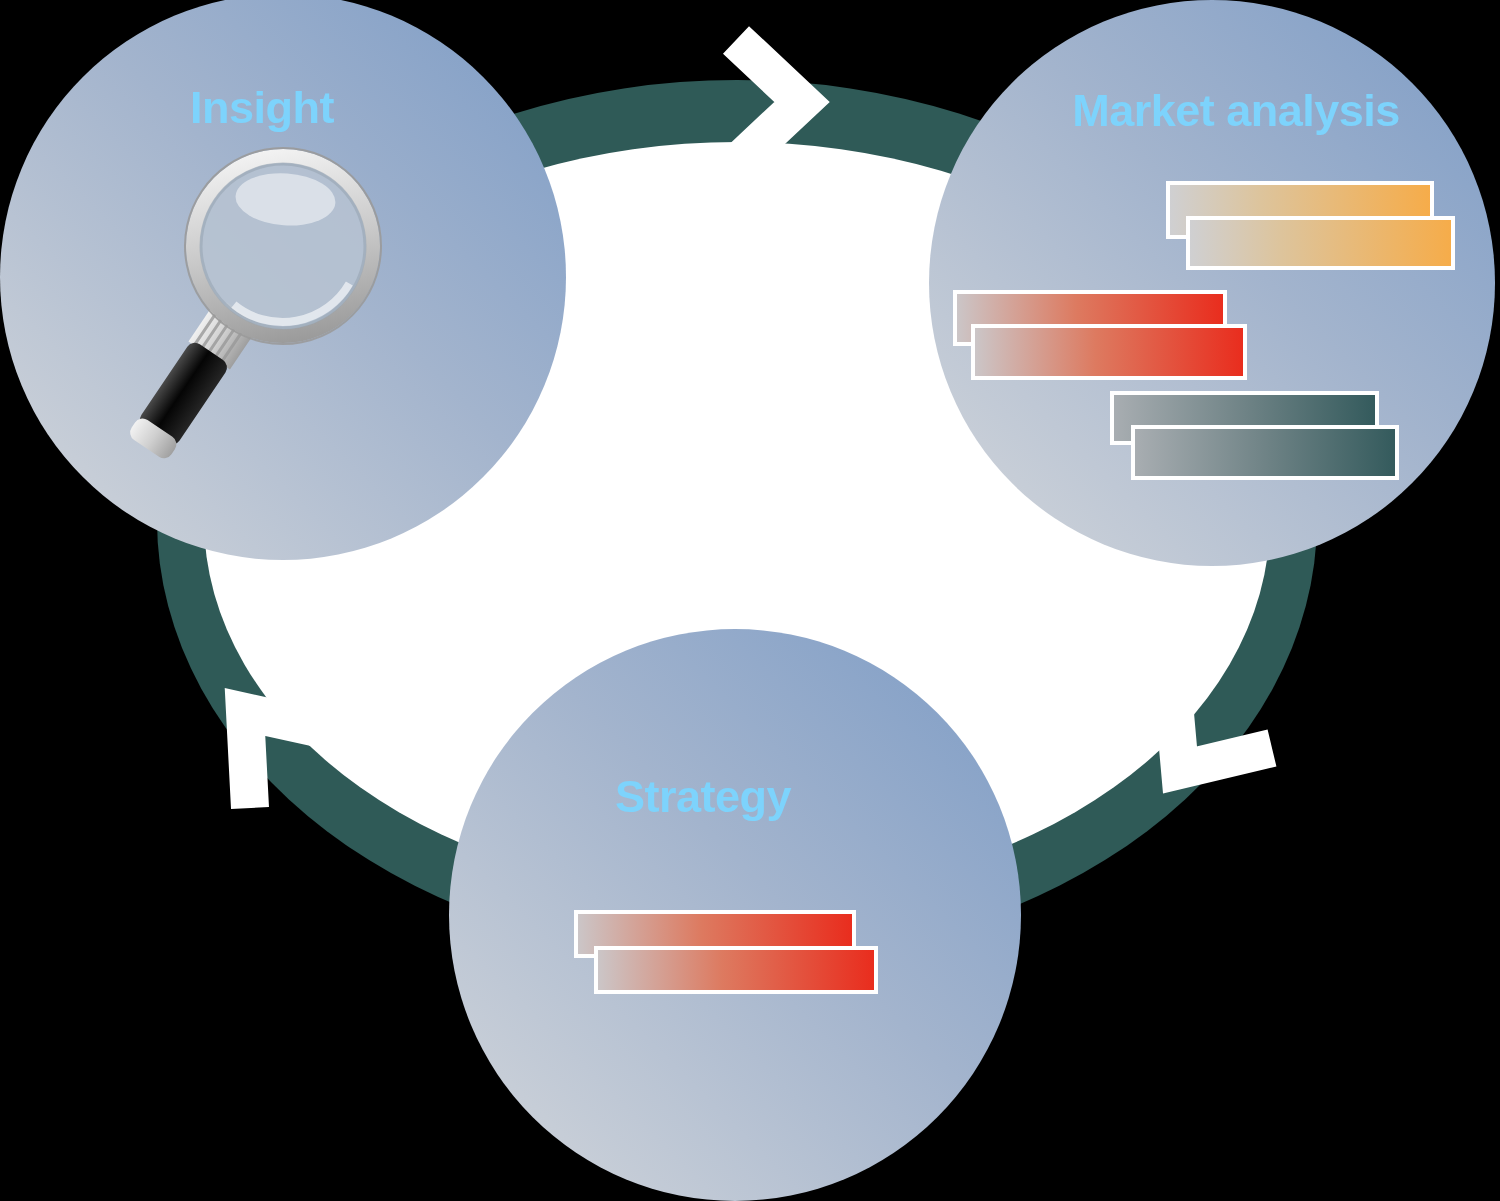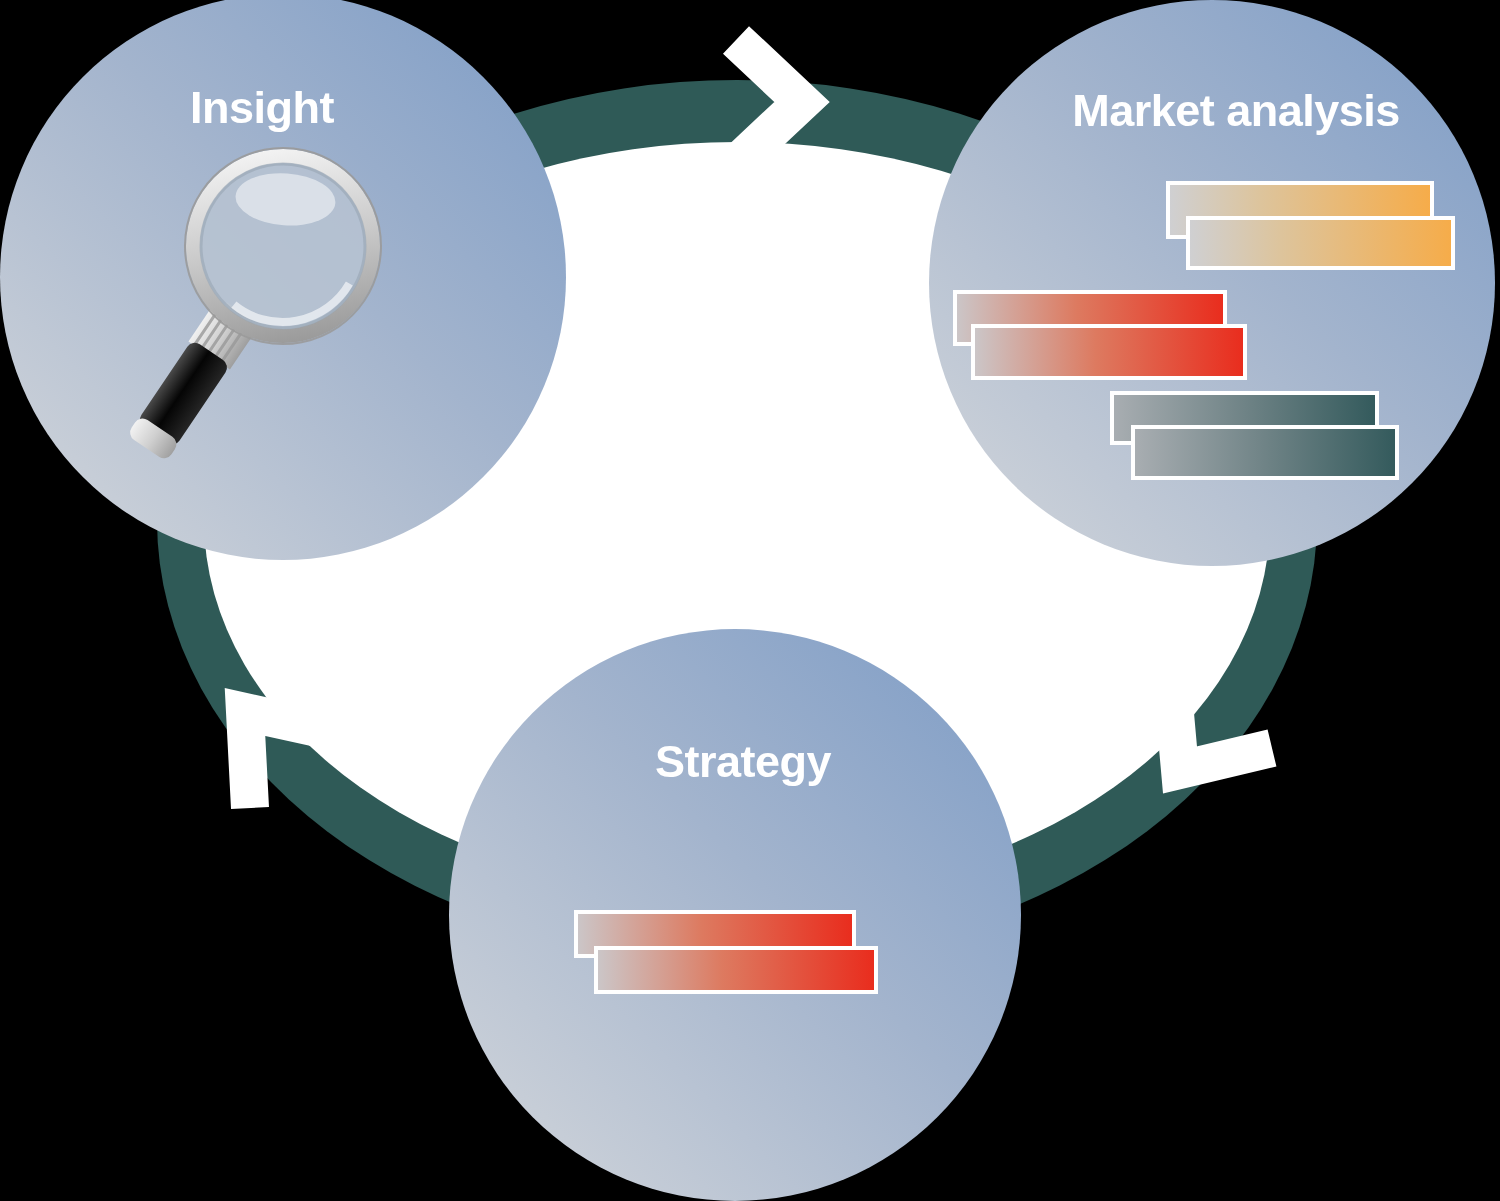--- a/index.html
+++ b/index.html
@@ -14,7 +14,7 @@
   .node-label{
     position:absolute;
     transform:translate(-50%,-50%);
-    color:#ffffff;
+    color:#7dd3fc;
     font-weight:bold;
     font-size:45px;
     line-height:56px;

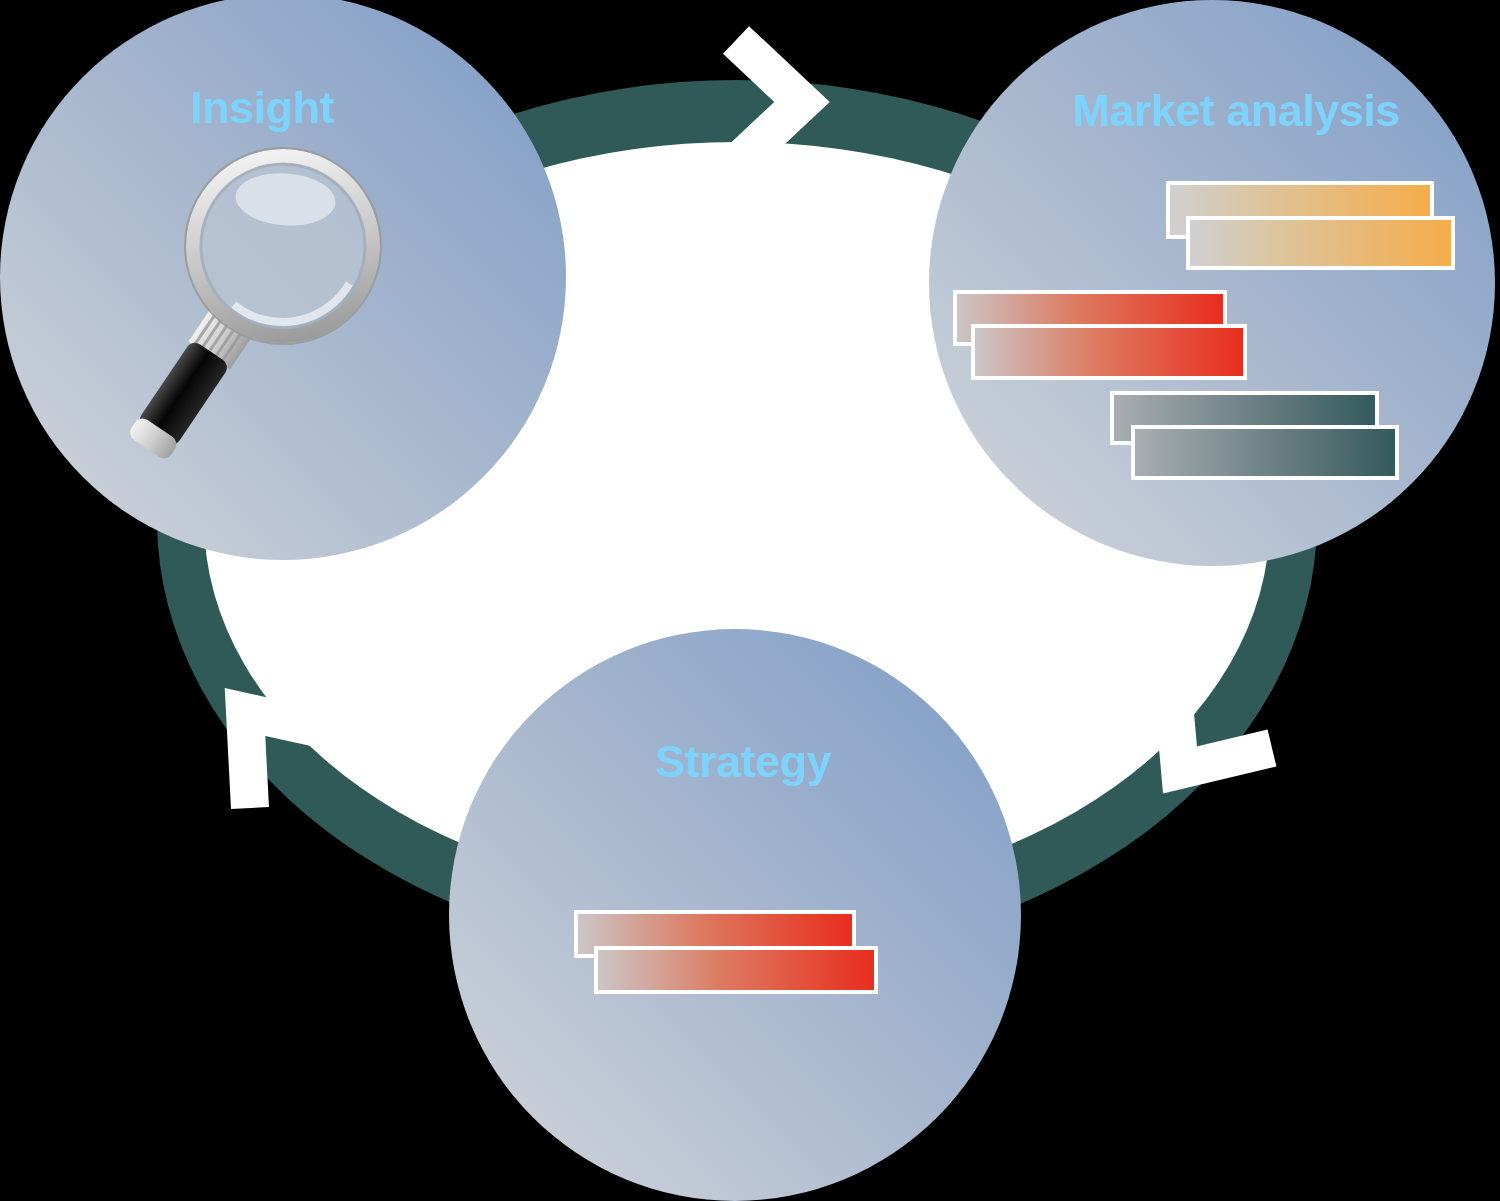--- a/index.html
+++ b/index.html
@@ -125,7 +125,7 @@
 
   <div class="node-label" style="left:1236px;top:111px;">Market analysis</div>
 
-  <div class="node-label" style="left:703px;top:762px;margin-left:40px;">
+  <div class="node-label" style="left:703px;top:797px;">
     <div>Strategy</div>
   </div>
 

